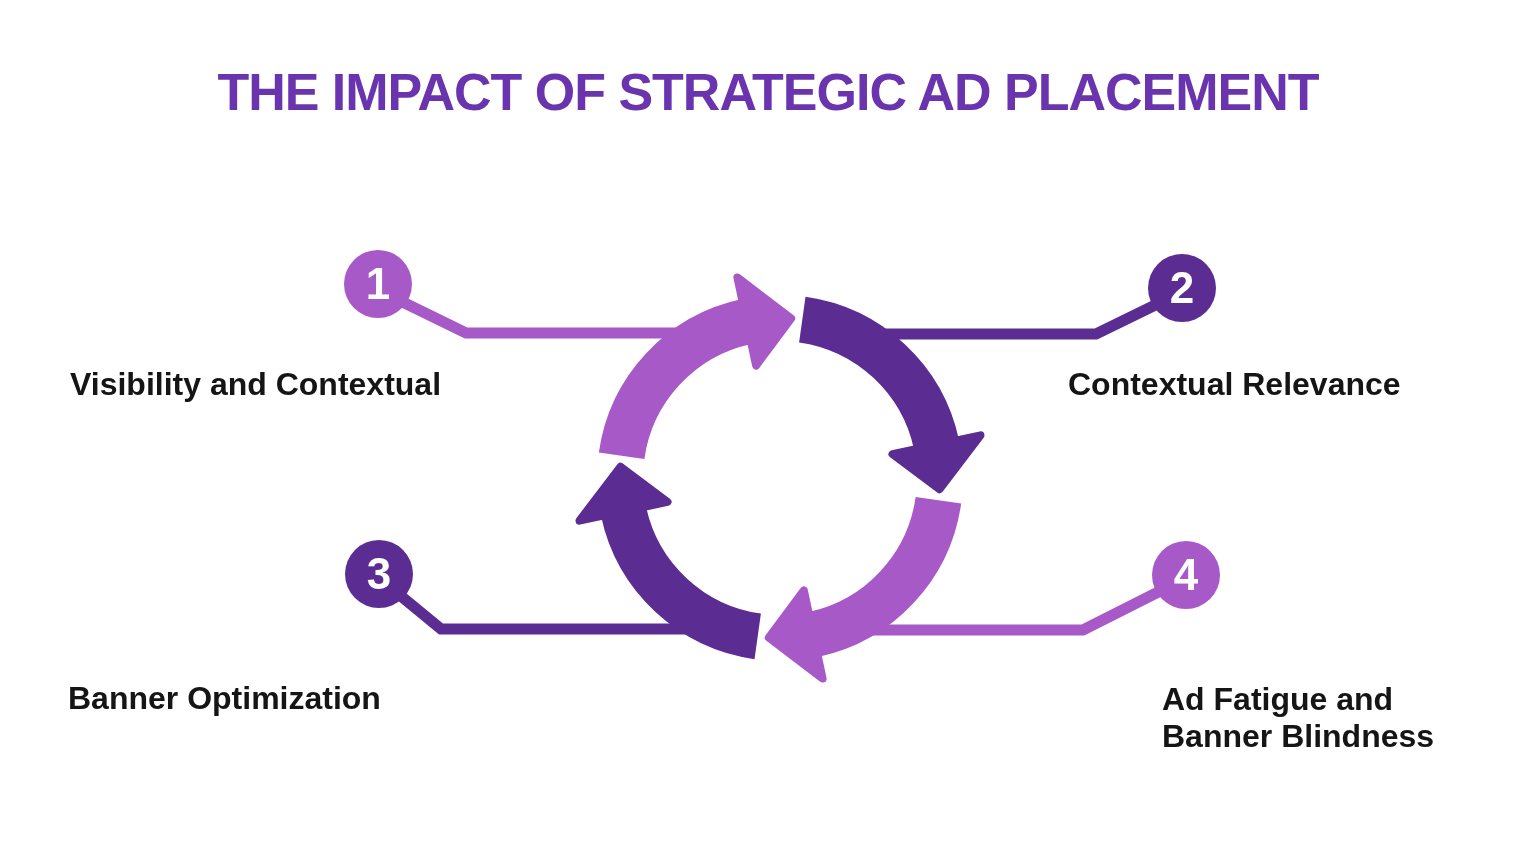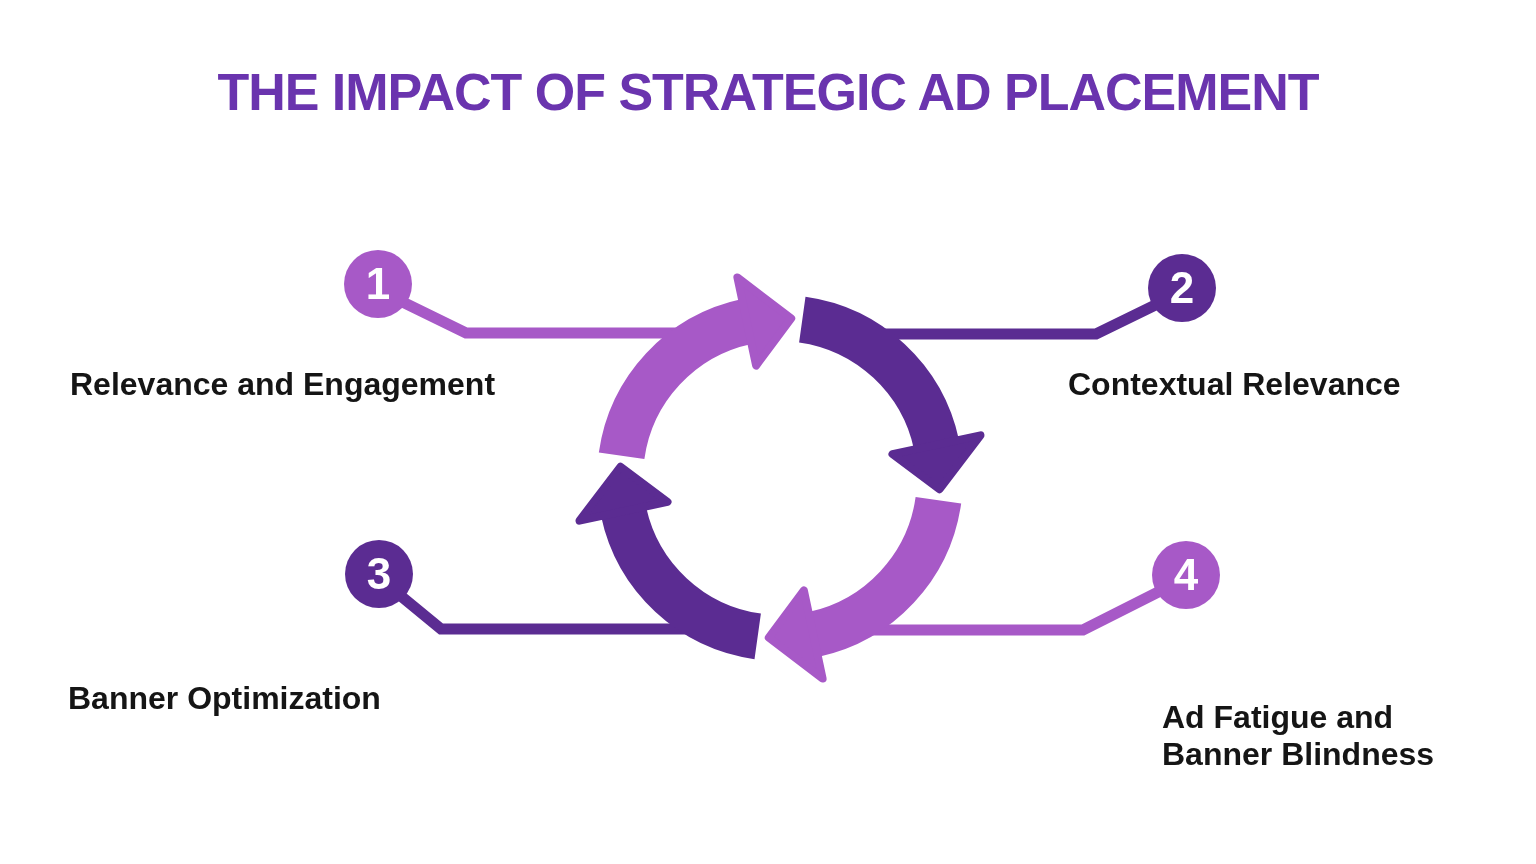--- a/index.html
+++ b/index.html
@@ -103,7 +103,7 @@
   <div class="badge dark" style="left:345px; top:540px;">3</div>
   <div class="badge light" style="left:1152px; top:541px;">4</div>
 
-  <div class="item-label" style="left:70px;  top:366px;">Relevance and Engagement</div>
+  <div class="item-label" style="left:70px;  top:366px;">Visibility and Contextual</div>
   <div class="item-label" style="left:1068px; top:366px;">Contextual Relevance</div>
   <div class="item-label" style="left:68px;  top:680px;">Banner Optimization</div>
   <div class="item-label" style="left:1162px; top:681px;margin-top:18px;">Ad Fatigue and

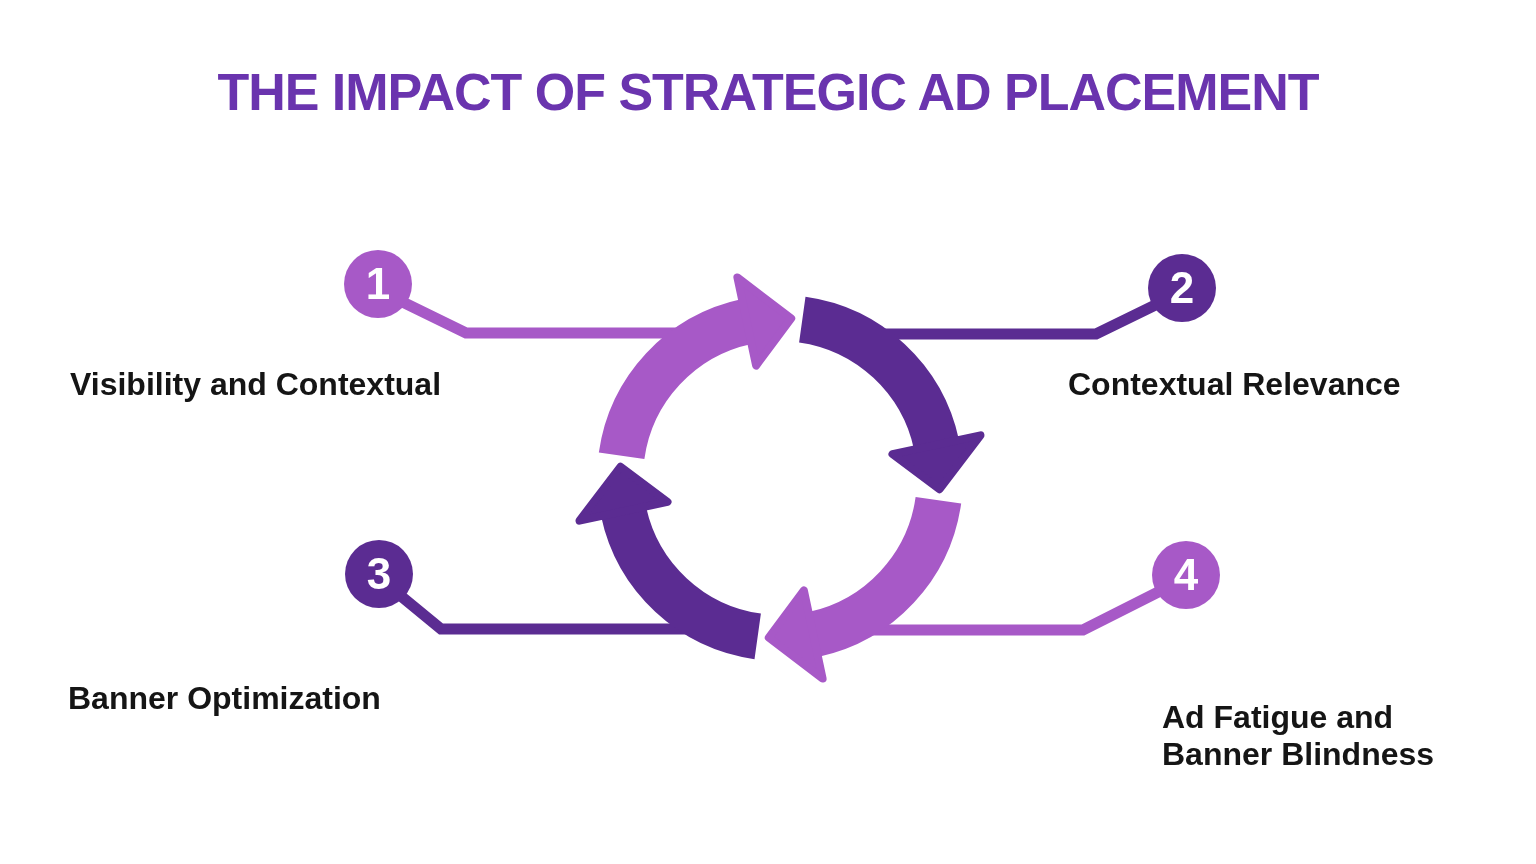--- a/index.html
+++ b/index.html
@@ -106,7 +106,7 @@
   <div class="item-label" style="left:70px;  top:366px;">Visibility and Contextual</div>
   <div class="item-label" style="left:1068px; top:366px;">Contextual Relevance</div>
   <div class="item-label" style="left:68px;  top:680px;">Banner Optimization</div>
-  <div class="item-label" style="left:1162px; top:681px;margin-top:18px;">Ad Fatigue and
+  <div class="item-label" style="left:1162px; top:681px;">Ad Fatigue and
 Banner Blindness</div>
 
 </div>

